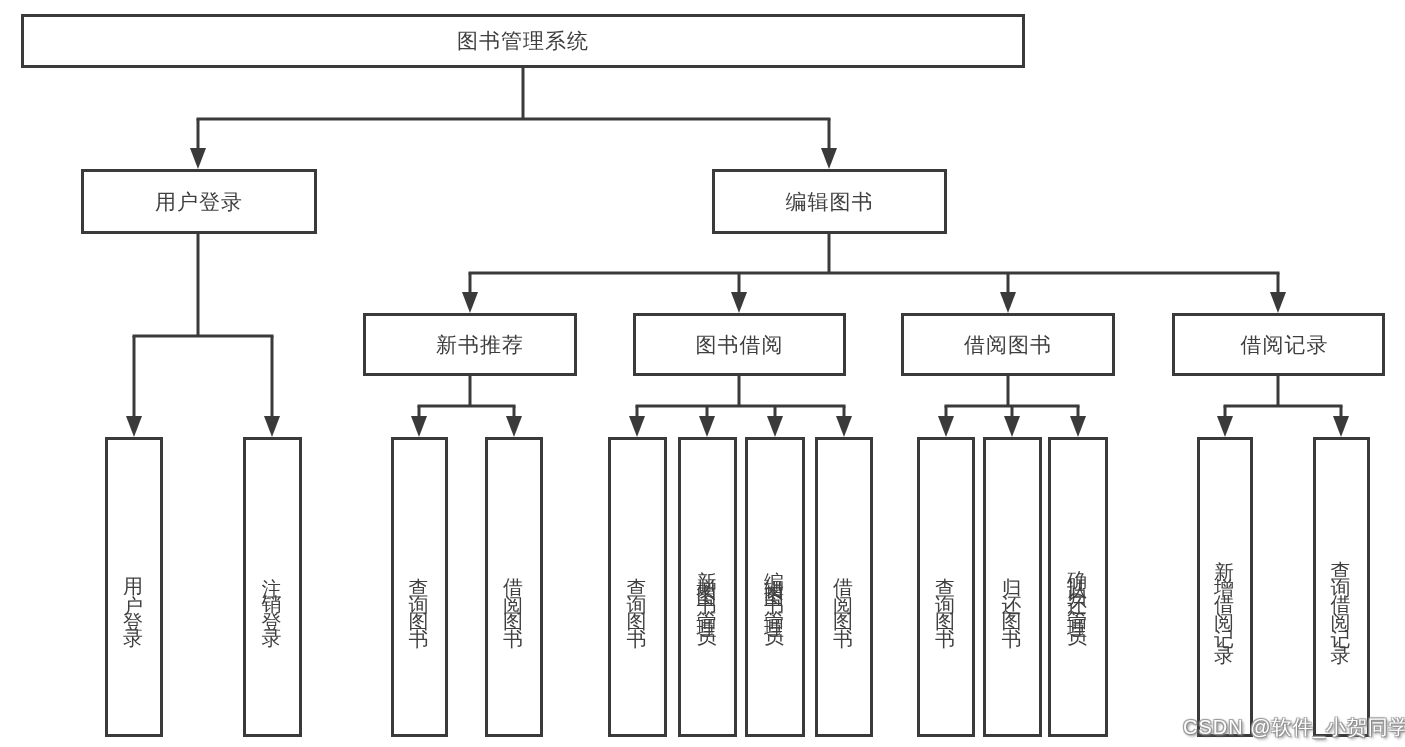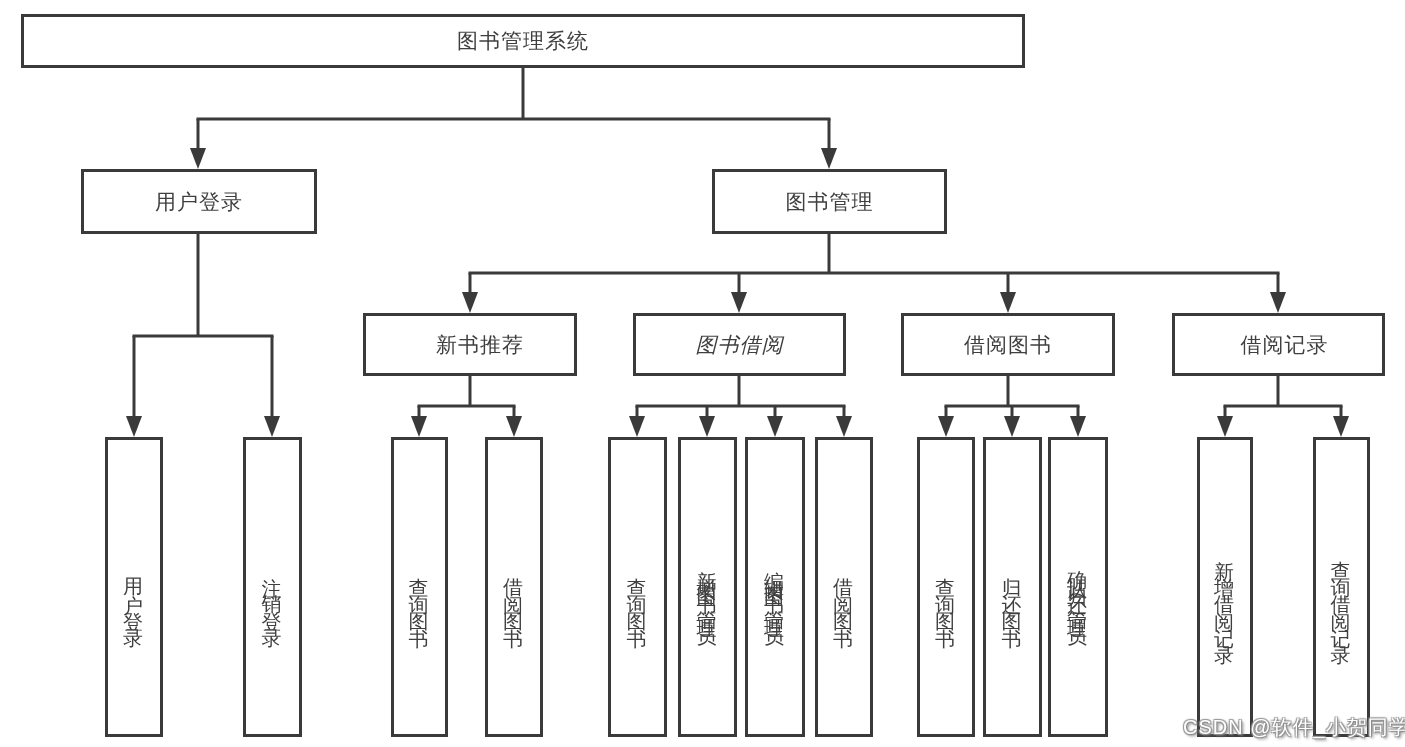--- a/index.html
+++ b/index.html
@@ -117,7 +117,7 @@
     <span>用户登录</span>
   </div>
   <div class="node hbox" style="left:712px;top:169px;width:235px;height:65px;">
-    <span>图书管理</span>
+    <span>编辑图书</span>
   </div>
 
   <div class="node hbox" style="left:363px;top:313px;width:214px;height:63px;padding-left:20px;">

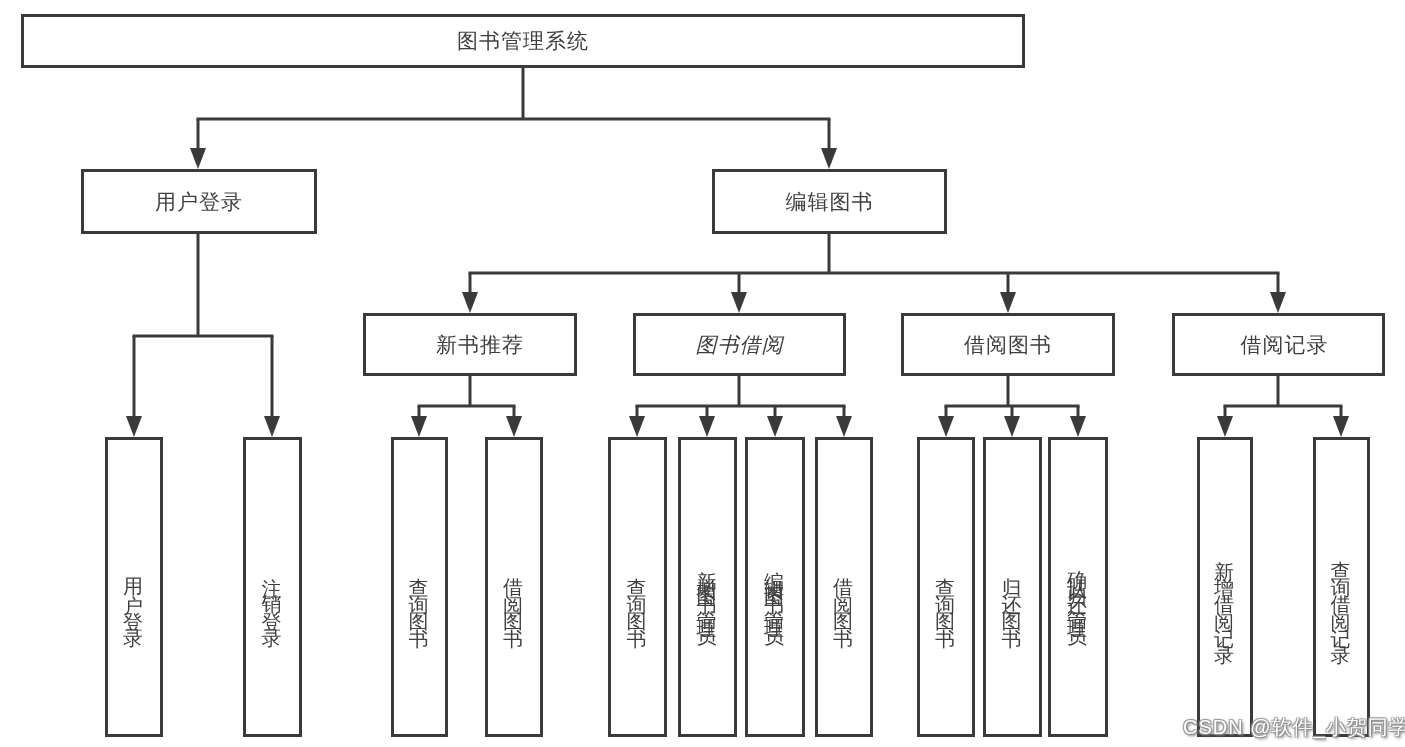--- a/index.html
+++ b/index.html
@@ -123,7 +123,7 @@
   <div class="node hbox" style="left:363px;top:313px;width:214px;height:63px;padding-left:20px;">
     <span>新书推荐</span>
   </div>
-  <div class="node hbox" style="left:633px;top:313px;width:213px;height:63px;font-style:italic;">
+  <div class="node hbox" style="left:633px;top:313px;width:213px;height:63px;">
     <span>图书借阅</span>
   </div>
   <div class="node hbox" style="left:901px;top:313px;width:214px;height:63px;">

